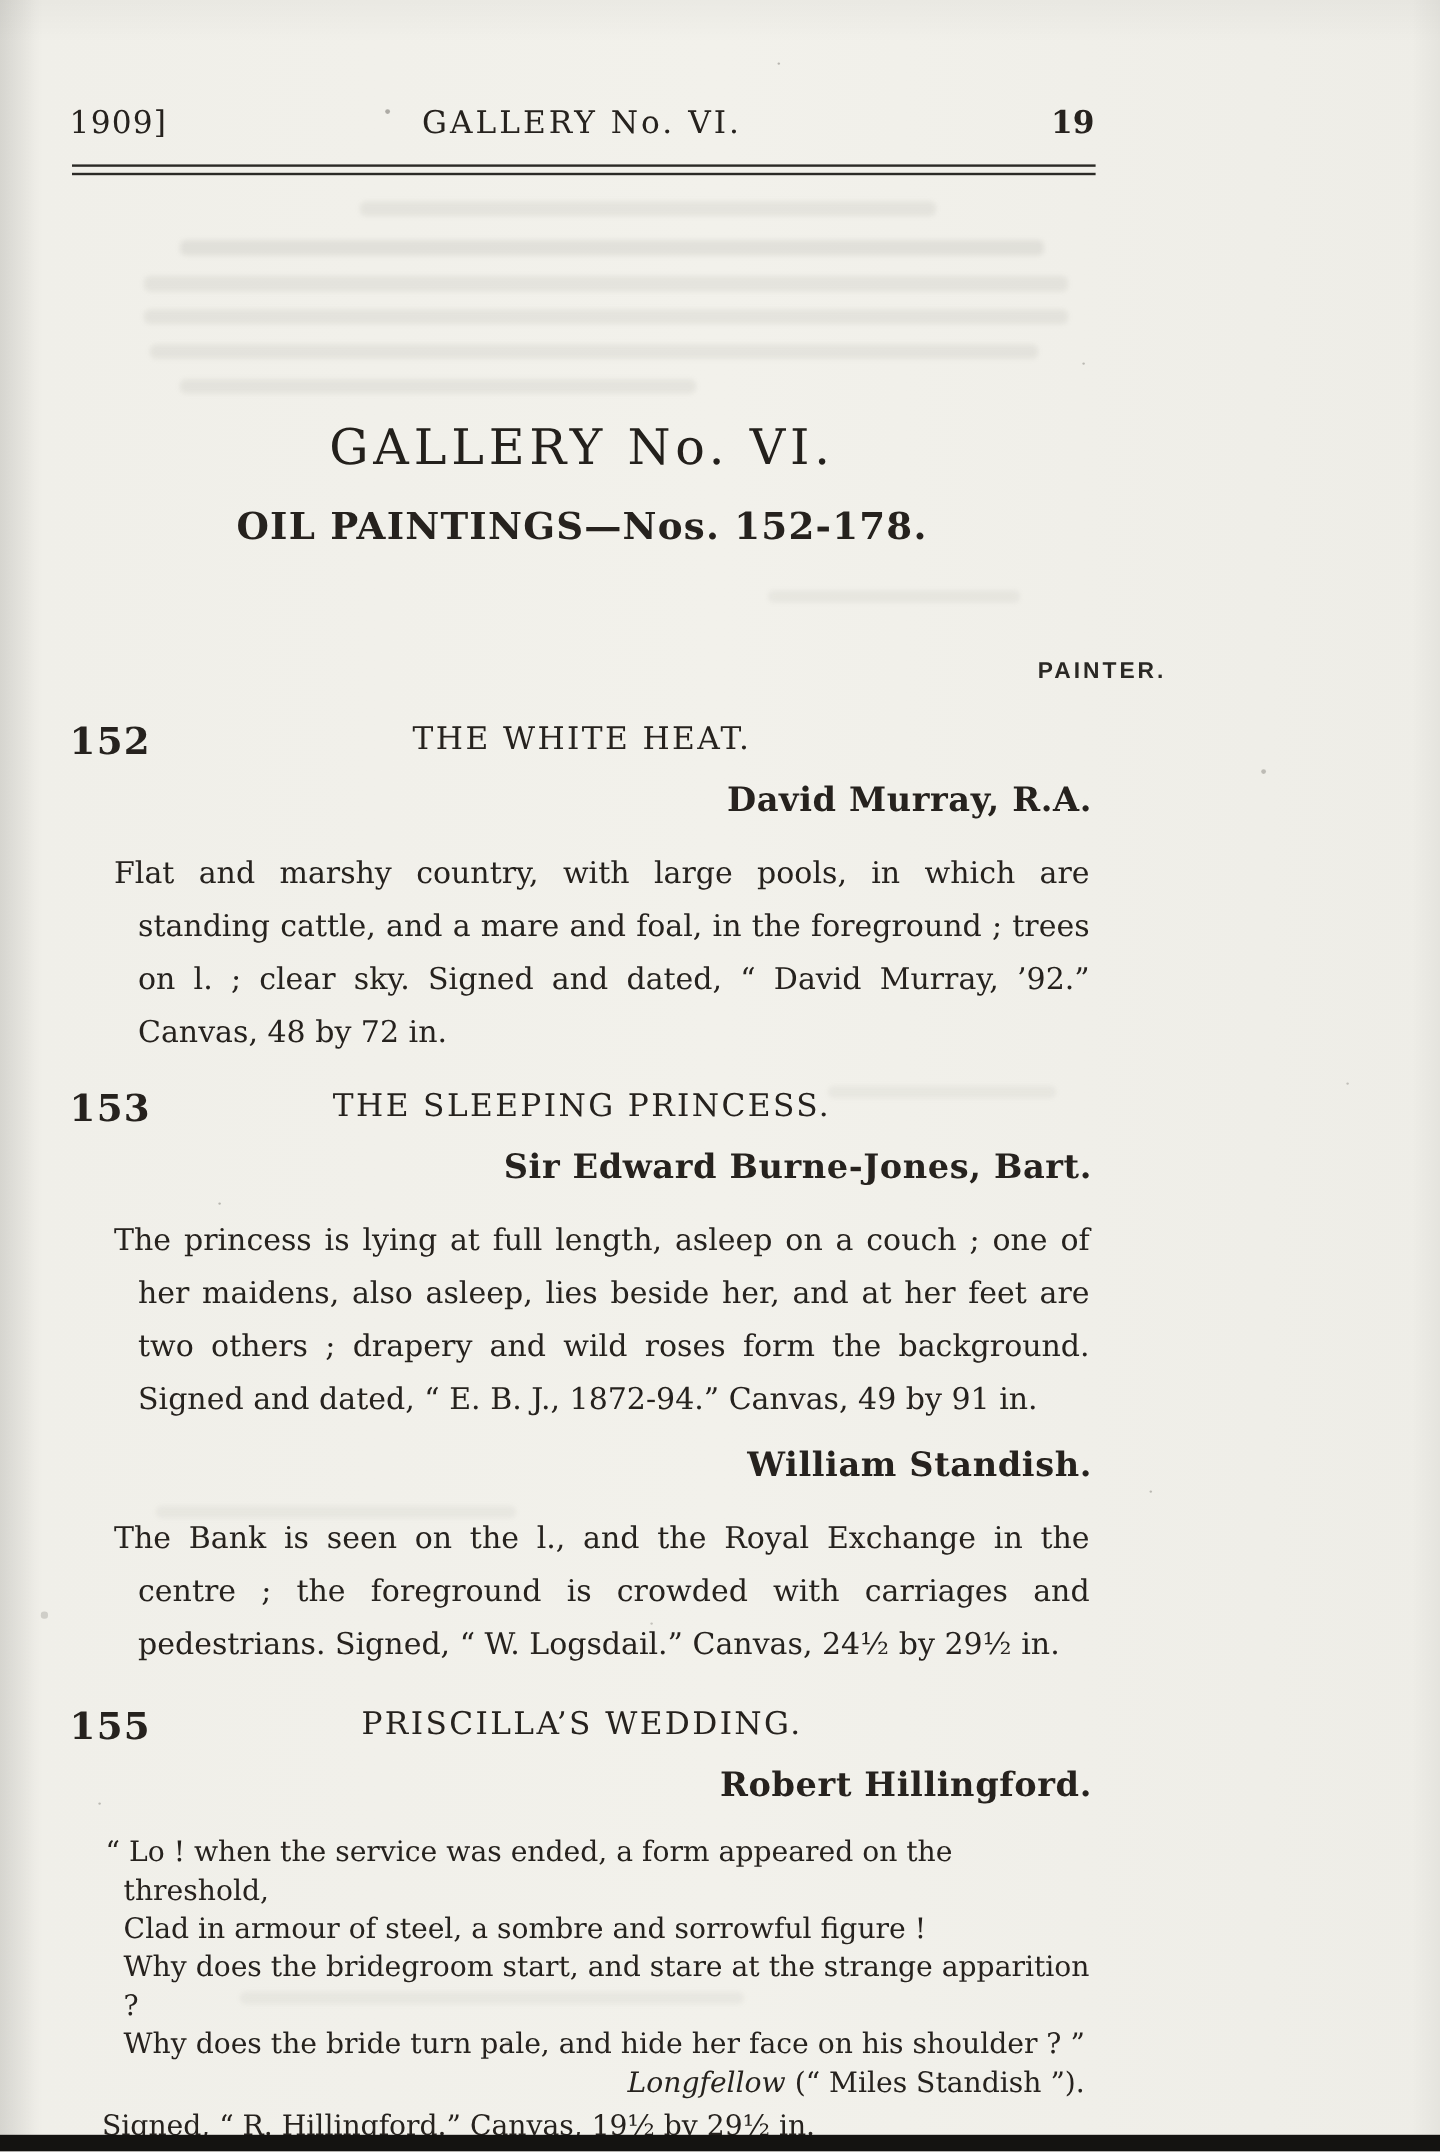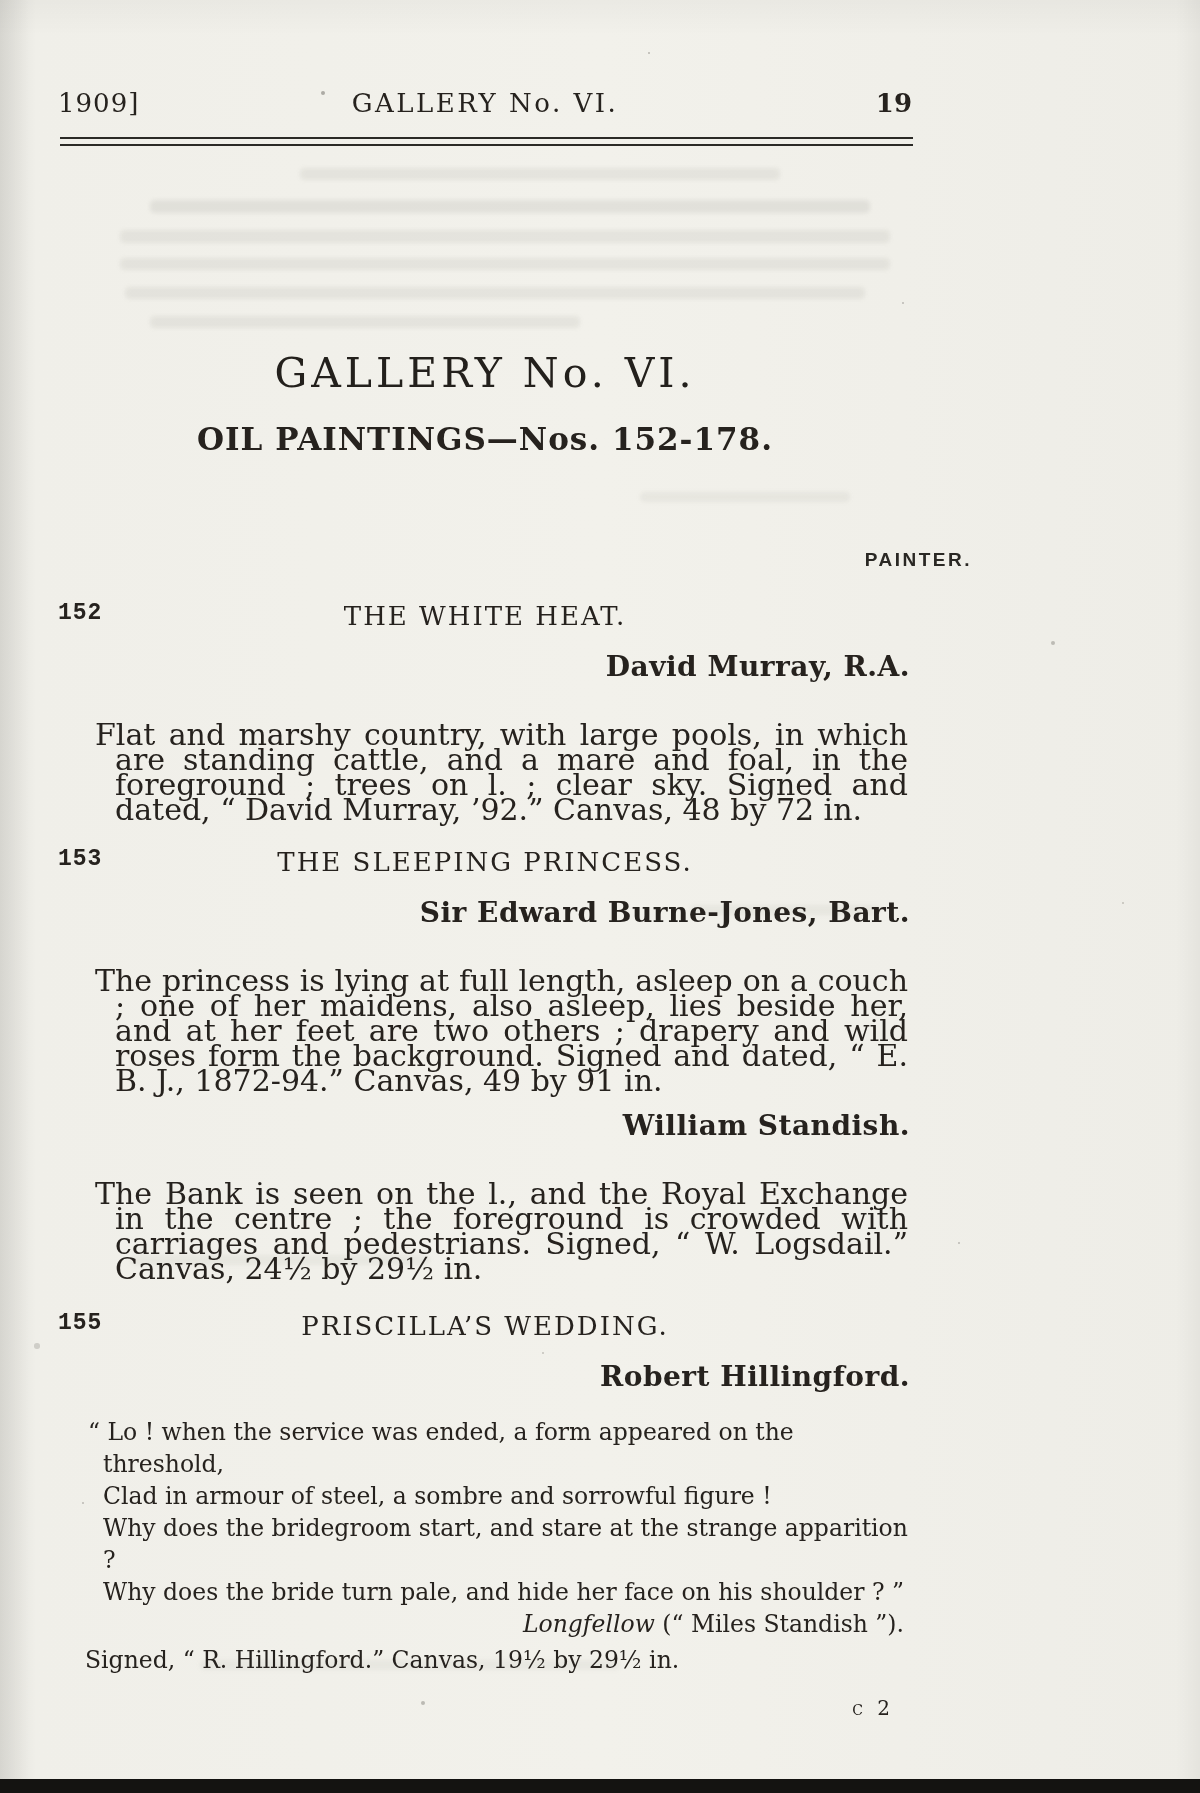--- a/index.html
+++ b/index.html
@@ -40,7 +40,7 @@
   .entry-154{margin-top:14px;}
   .entry-155{margin-top:27px;}
   .entry-head{position:relative;height:36px;}
-  .entry-number{position:absolute;left:0;top:2px;font-weight:bold;font-size:23px;letter-spacing:1px;font-family:Liberation Mono, monospace;}
+  .entry-number{position:absolute;left:0;top:2px;font-weight:bold;font-size:31px;letter-spacing:1px;}
   .entry-title{text-align:center;font-size:26px;line-height:36px;letter-spacing:2px;}
   .entry-painter{text-align:right;font-weight:bold;font-size:28px;line-height:34px;margin-top:16px;padding-right:2px;letter-spacing:.5px;}
   .entry-desc{margin-top:38px;font-size:30px;line-height:25px;text-align:justify;

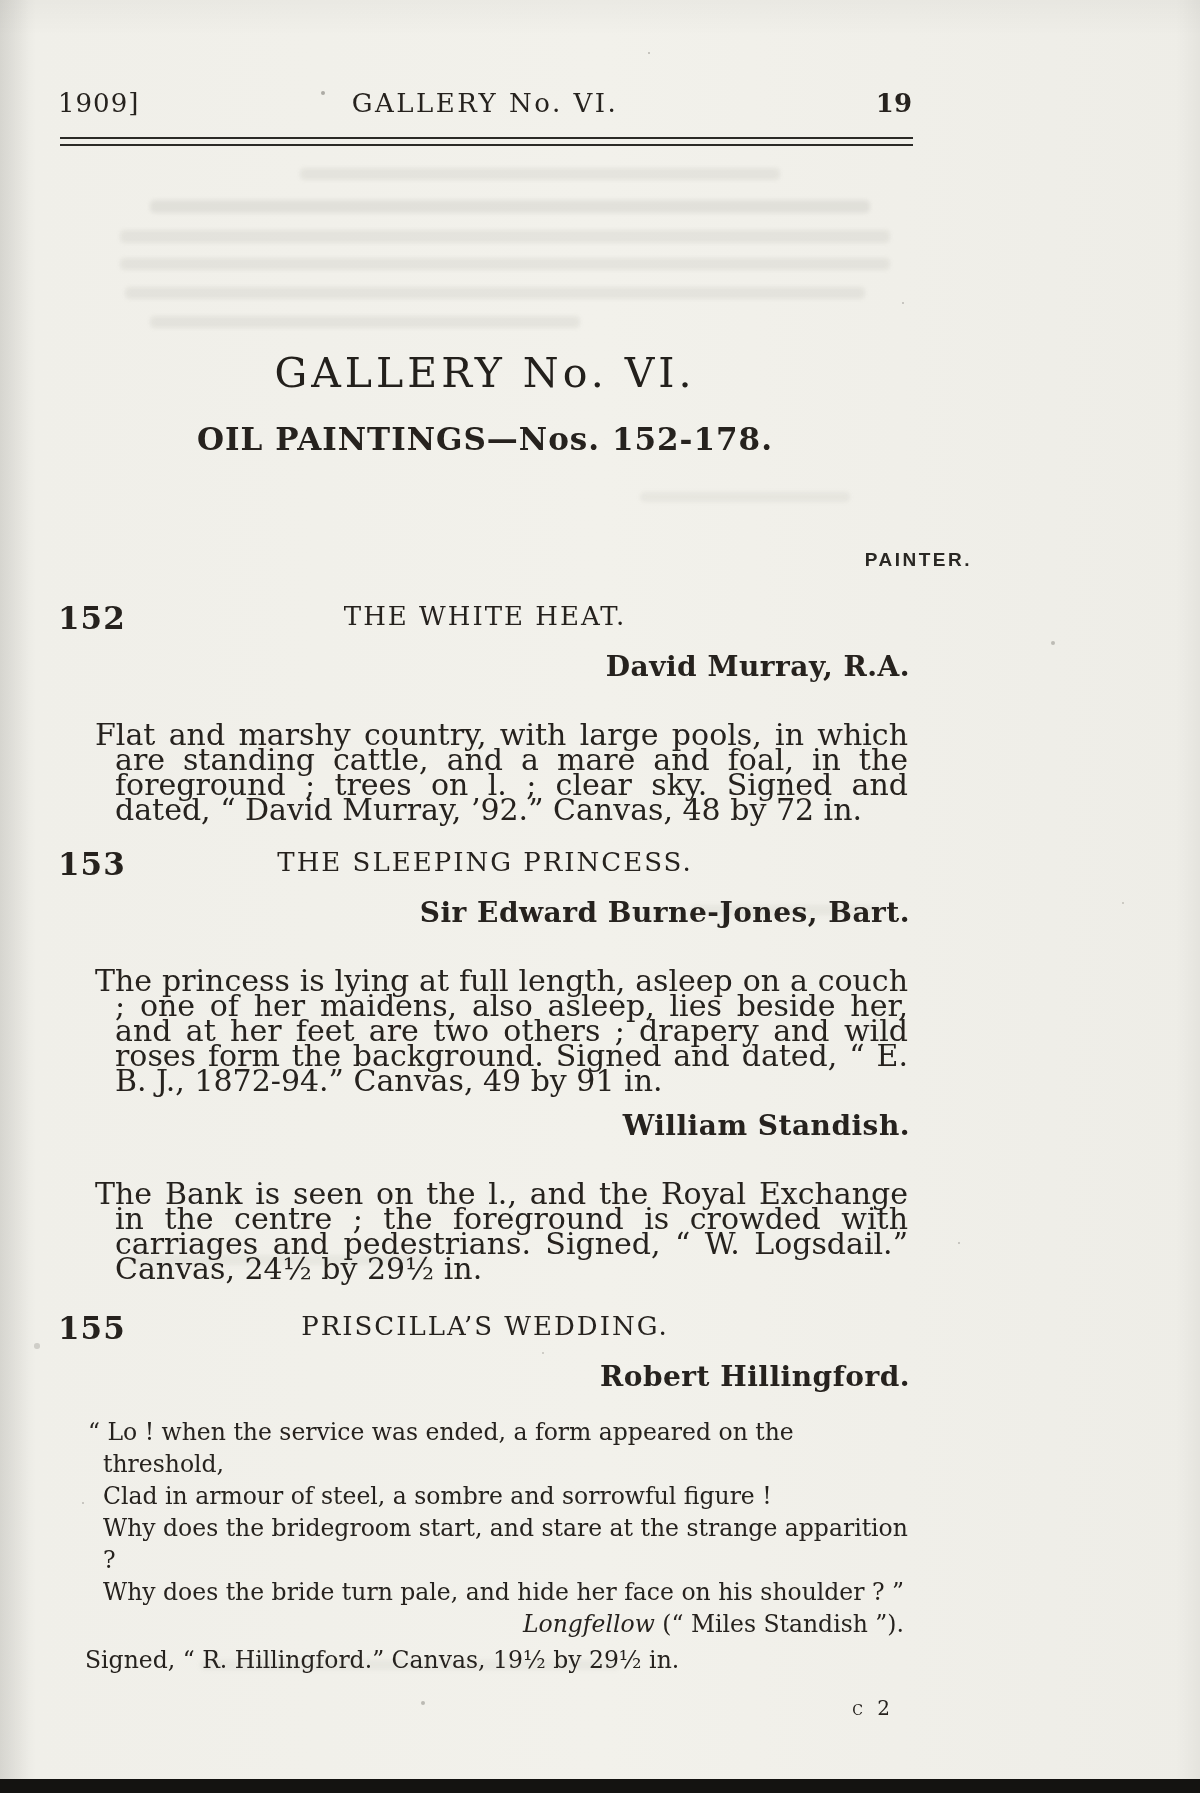--- a/index.html
+++ b/index.html
@@ -43,7 +43,7 @@
   .entry-number{position:absolute;left:0;top:2px;font-weight:bold;font-size:31px;letter-spacing:1px;}
   .entry-title{text-align:center;font-size:26px;line-height:36px;letter-spacing:2px;}
   .entry-painter{text-align:right;font-weight:bold;font-size:28px;line-height:34px;margin-top:16px;padding-right:2px;letter-spacing:.5px;}
-  .entry-desc{margin-top:38px;font-size:30px;line-height:25px;text-align:justify;
+  .entry-desc{margin-top:22px;font-size:25px;line-height:44px;text-align:justify;
     padding-left:57px;padding-right:4px;text-indent:-20px;}
   
   .quote-block{margin-top:22px;font-size:23.5px;line-height:32px;}

